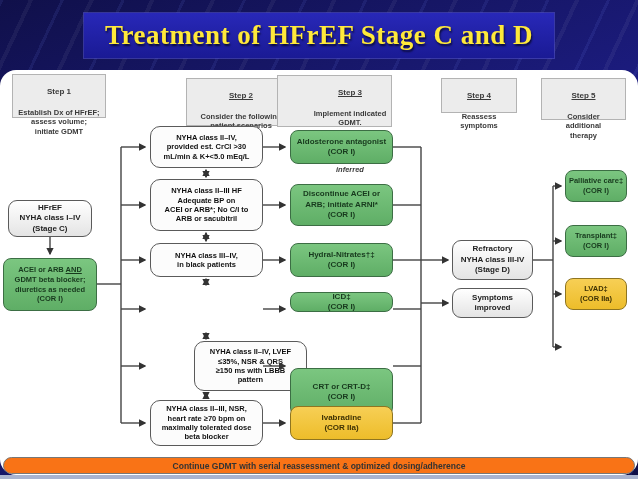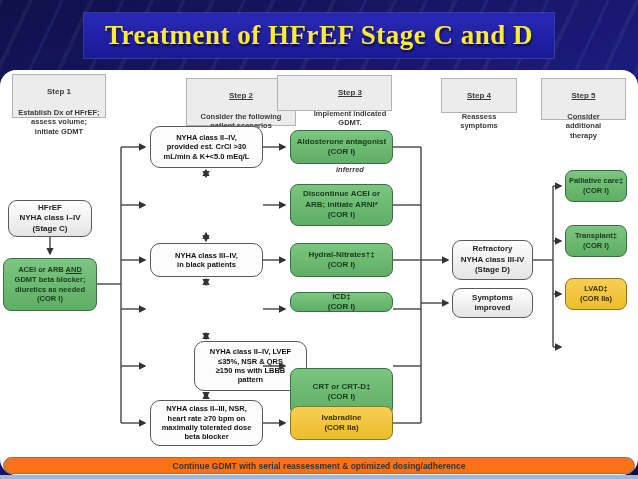--- a/index.html
+++ b/index.html
@@ -58,7 +58,7 @@
       <span>Consider the following
 patient scenarios</span>
     </div>
-    <div class="box step" style="left:277px;top:5px;width:115px;height:36px;padding-left:33px;">
+    <div class="box step" style="left:277px;top:5px;width:115px;height:52px;padding-left:33px;">
       <span class="lbl u">Step 3</span>
       <span>Implement indicated GDMT.</span>
       <span class="it" style="display:block;">Choices are not mutually

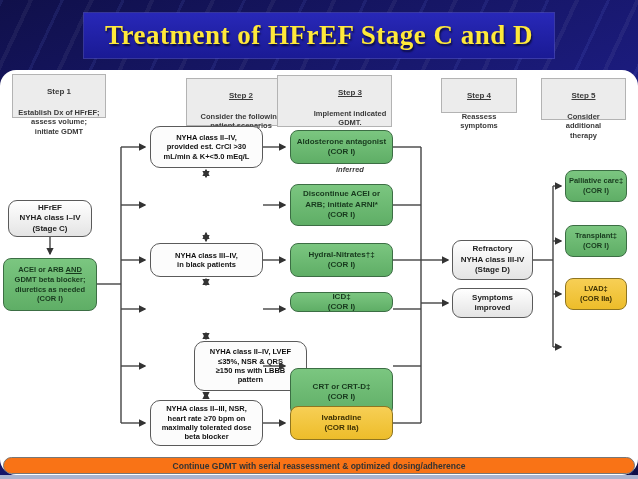--- a/index.html
+++ b/index.html
@@ -92,6 +92,10 @@
     <div class="box scen" style="left:150px;top:56px;width:113px;height:42px;"><span>NYHA class II–IV,
 provided est. CrCl &gt;30
 mL/min &amp; K+&lt;5.0 mEq/L</span></div>
+    <div class="box scen" style="left:150px;top:109px;width:113px;height:52px;"><span>NYHA class II–III HF
+Adequate BP on
+ACEI or ARB*; No C/I to
+ARB or sacubitril</span></div>
     <div class="box scen" style="left:150px;top:173px;width:113px;height:34px;"><span>NYHA class III–IV,
 in black patients</span></div>
     <div class="box scen" style="left:150px;top:271px;width:113px;height:50px;margin-left:44px;"><span>NYHA class II–IV, LVEF

